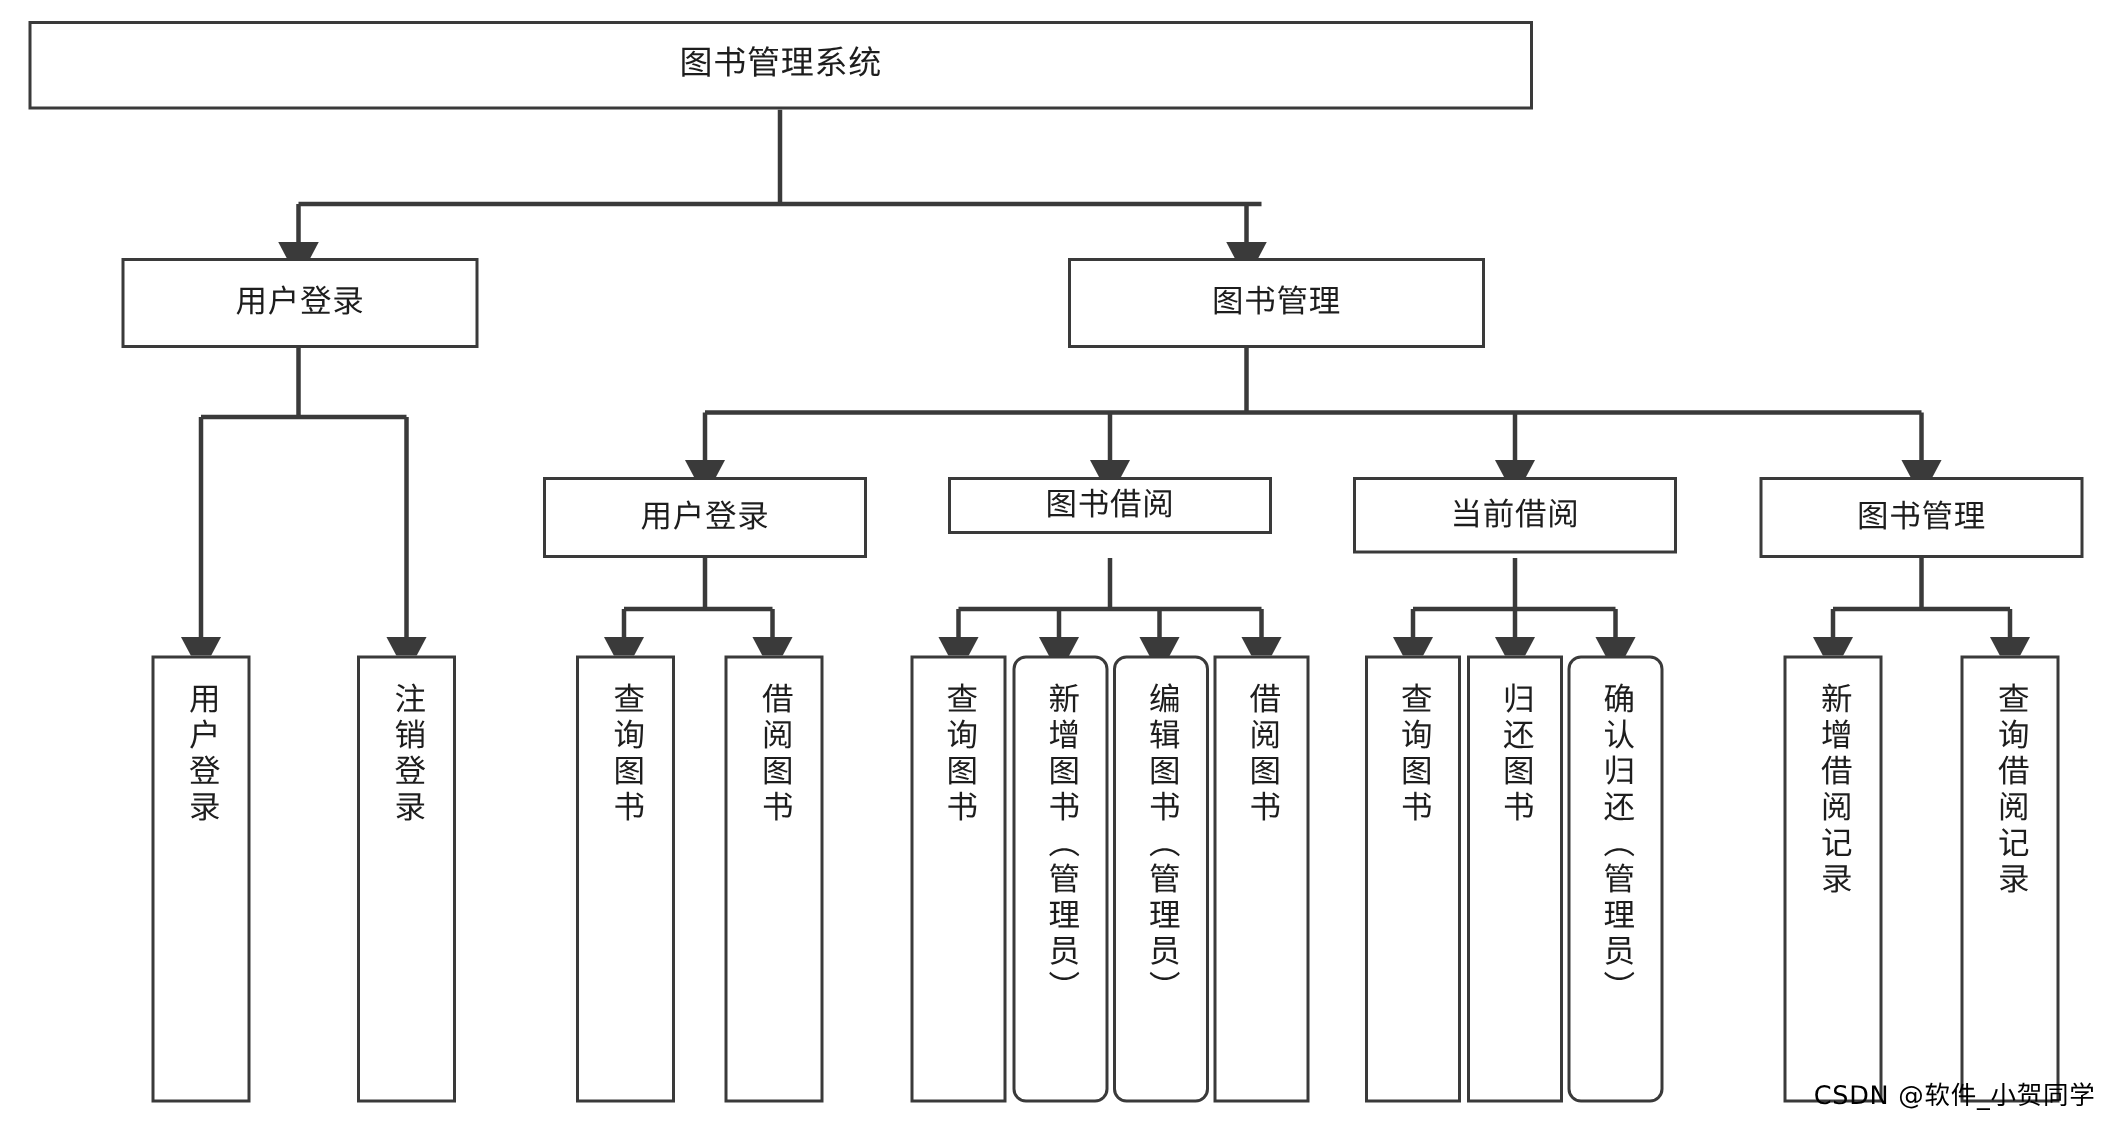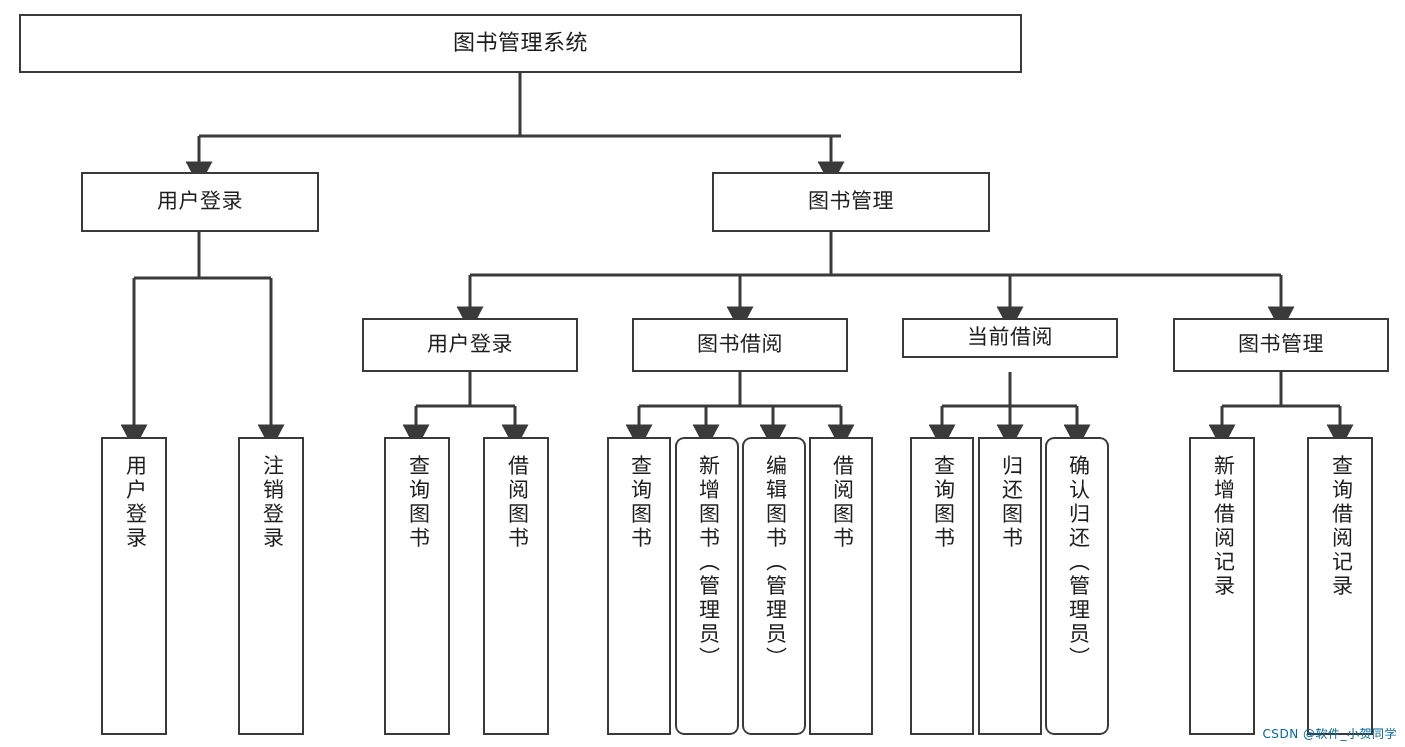--- a/index.html
+++ b/index.html
@@ -150,7 +150,7 @@
     <span class="lbl">用户登录</span>
   </div>
 
-  <div class="node horiz" style="left:632px; top:318px; width:216px; height:54px;">
+  <div class="node horiz" style="left:632px; top:318px; width:216px; height:38px;">
     <span class="lbl">图书借阅</span>
   </div>
 

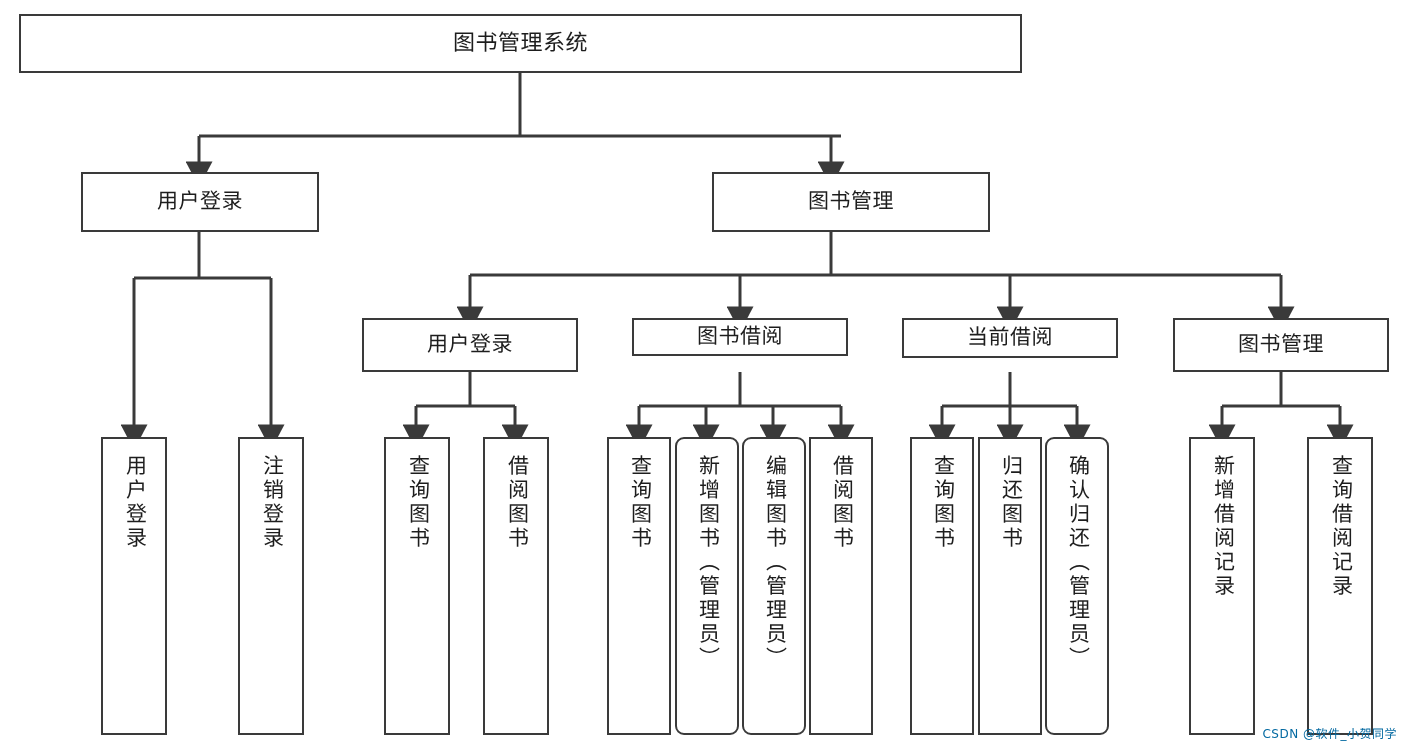--- a/index.html
+++ b/index.html
@@ -154,7 +154,7 @@
     <span class="lbl">图书借阅</span>
   </div>
 
-  <div class="node horiz" style="left:902px; top:318px; width:216px; height:40px;">
+  <div class="node horiz" style="left:902px; top:318px; width:216px; height:51px;">
     <span class="lbl">当前借阅</span>
   </div>
 

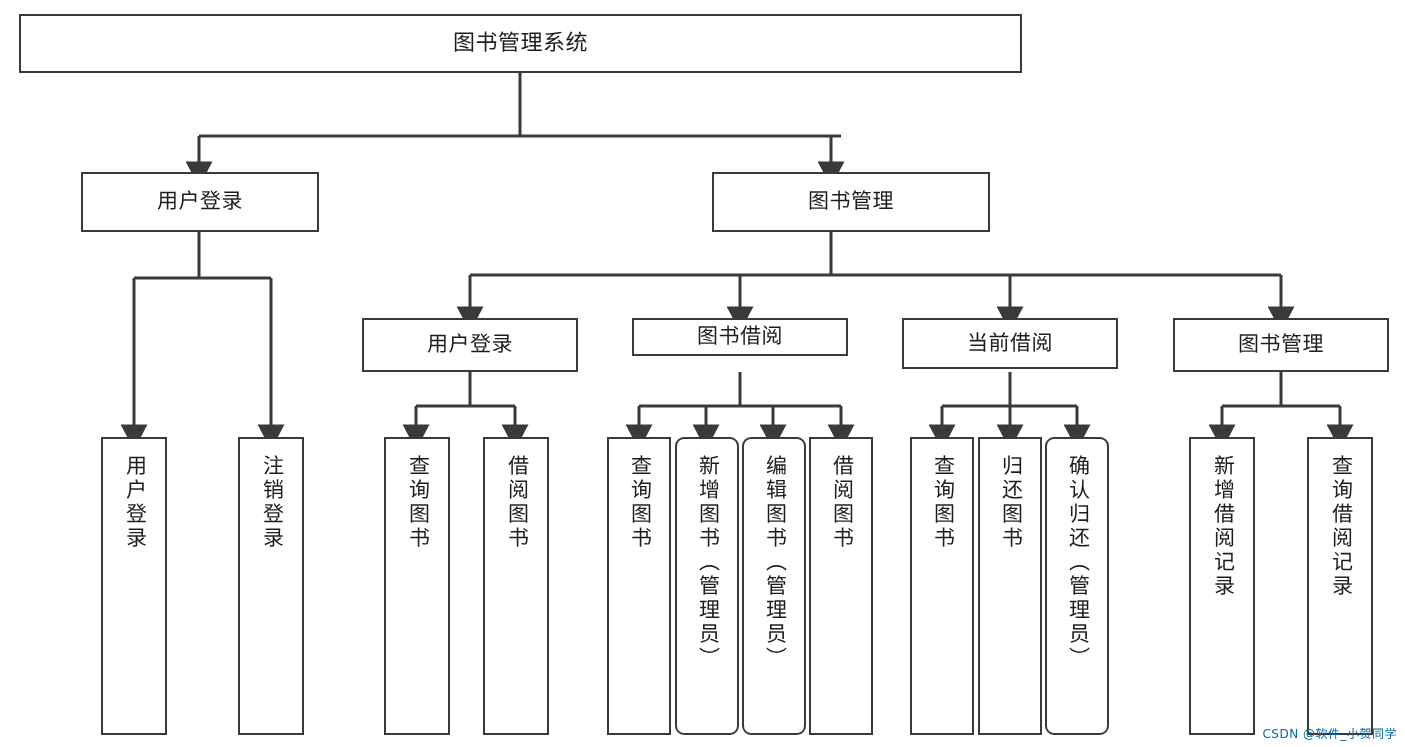--- a/index.html
+++ b/index.html
@@ -71,8 +71,8 @@
     position: absolute;
     right: 8px;
     bottom: 6px;
-    font-size: 12px;
-    color: #0369a1;
+    font-size: 17px;
+    color: #000000;
     letter-spacing: 0.5px;
     z-index: 5;
     white-space: nowrap;

